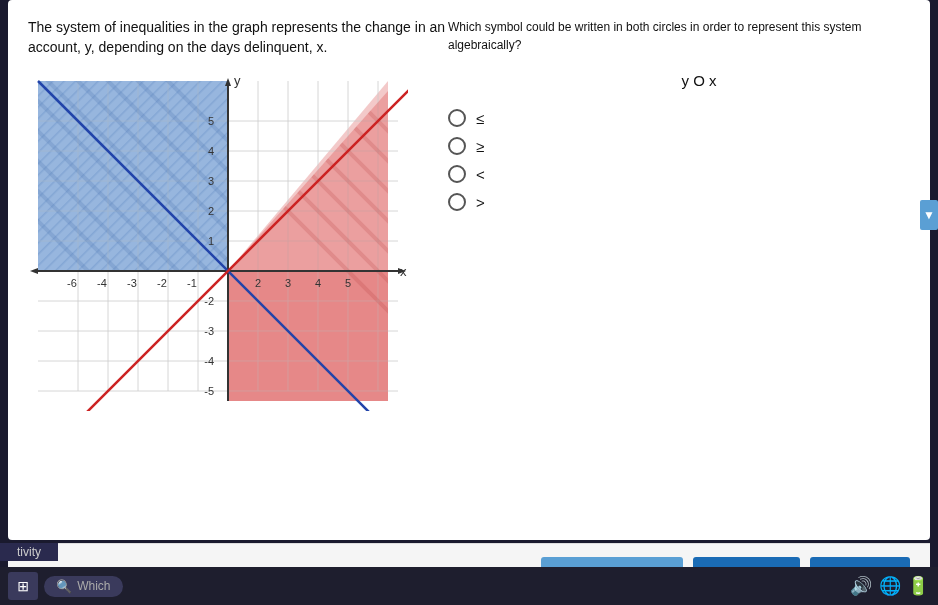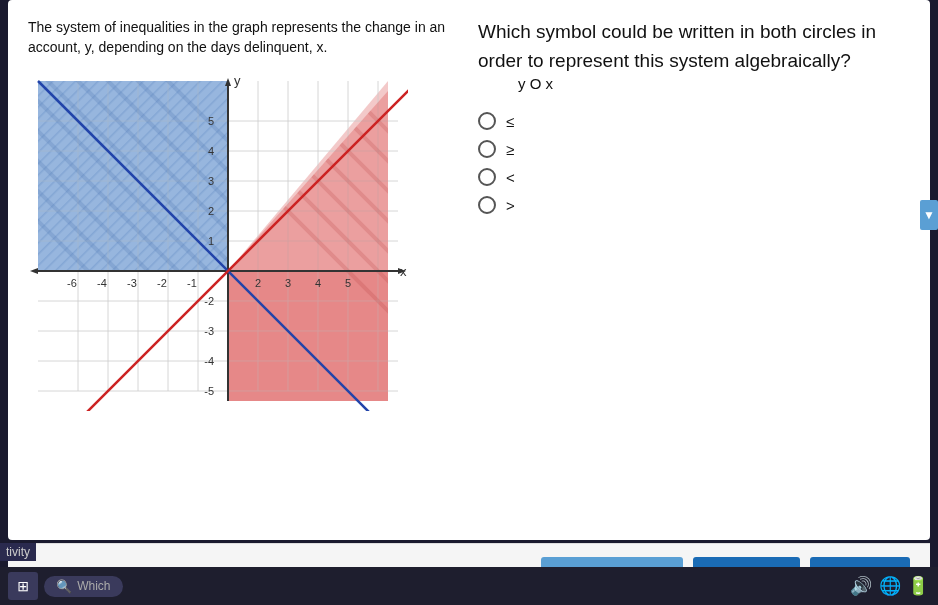--- a/index.html
+++ b/index.html
@@ -23,7 +23,6 @@
 
     .top-section {
       display: flex;
-      gap: 30px;
     }
 
     .left-panel {

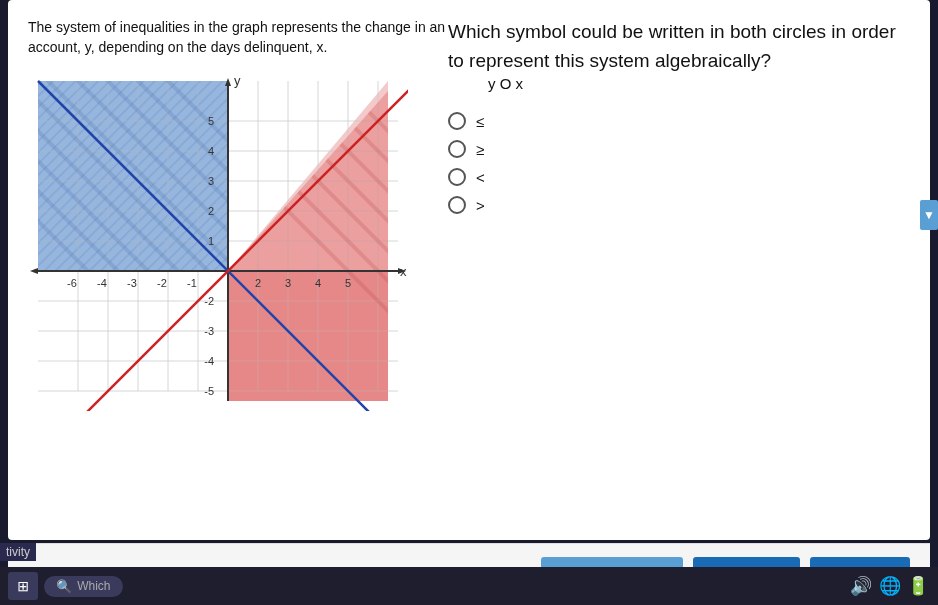--- a/index.html
+++ b/index.html
@@ -55,9 +55,10 @@
     }
 
     .right-question {
-      font-size: 19px;
+      font-size: 12px;
       color: #111;
       line-height: 1.5;
+      margin-bottom: 18px;
     }
 
     .equation-display {

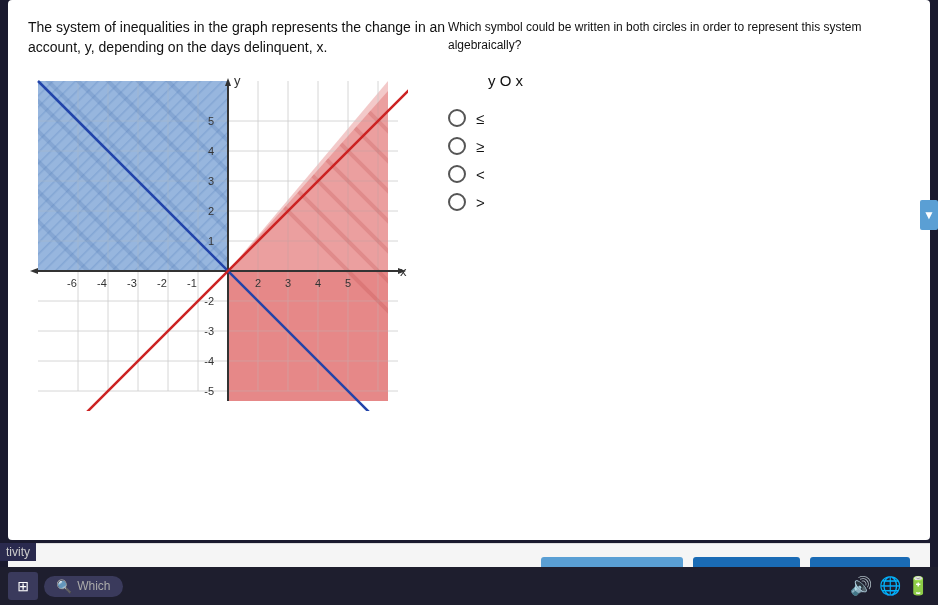--- a/index.html
+++ b/index.html
@@ -66,6 +66,7 @@
       color: #111;
       margin-bottom: 8px;
       margin-left: 40px;
+      text-align: center;
     }
 
     .radio-options {

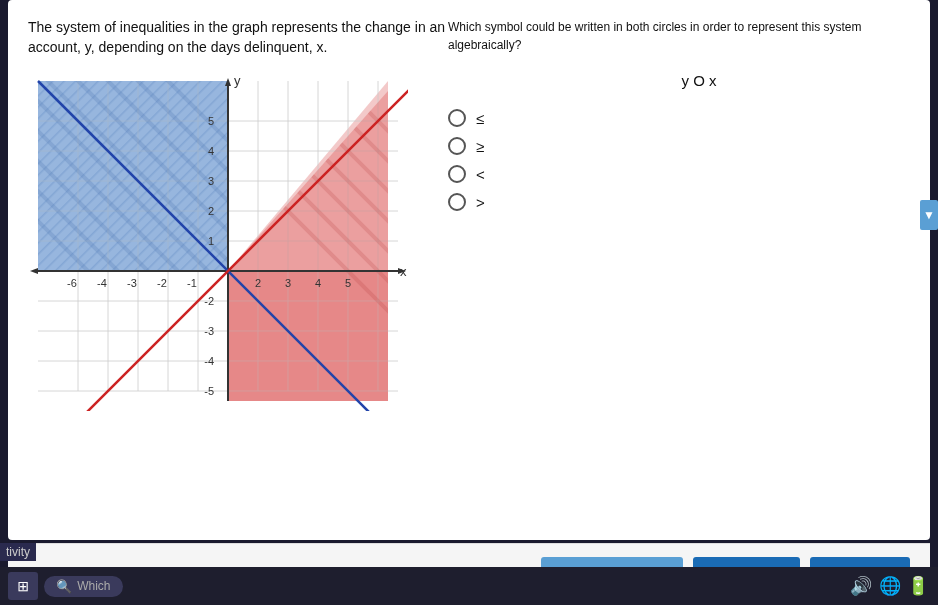--- a/index.html
+++ b/index.html
@@ -167,7 +167,7 @@
       background: #2a2a4e;
       color: #ccc;
       font-size: 12px;
-      padding: 2px 6px;
+      padding: 2px 17px;
     }
 
     .scroll-indicator {

